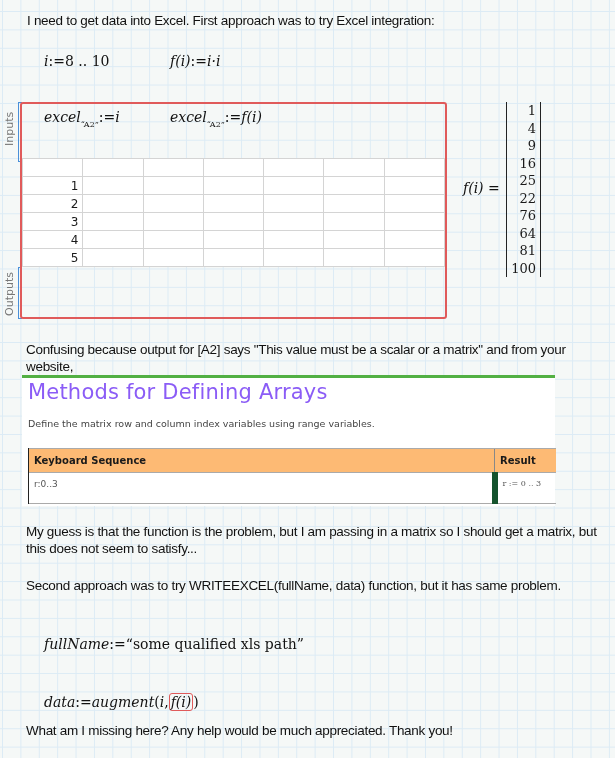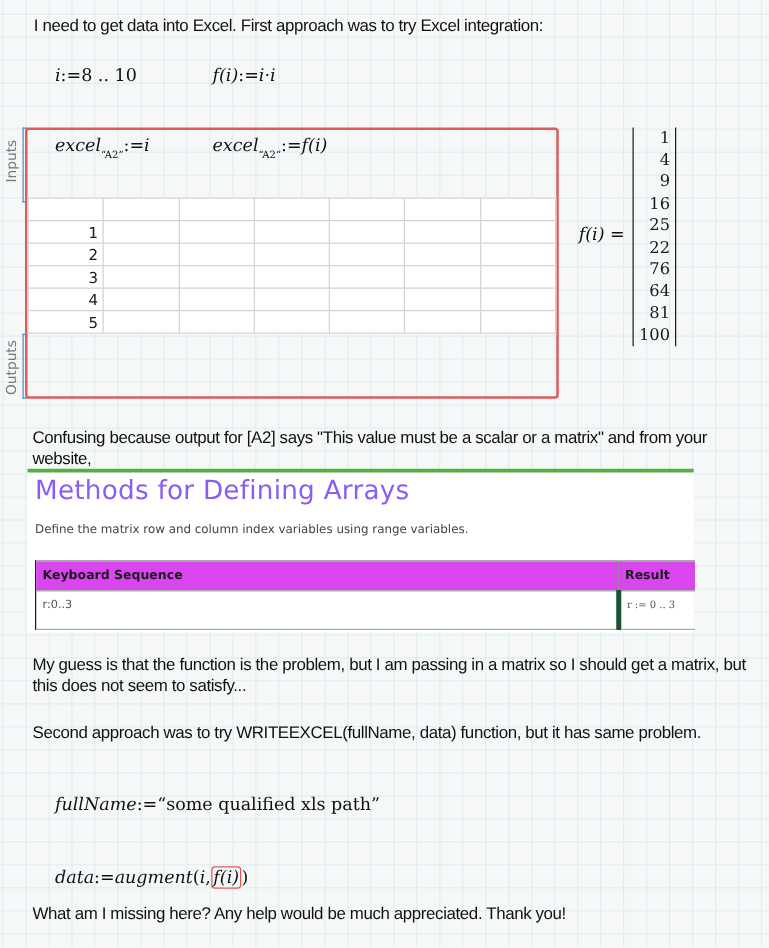--- a/index.html
+++ b/index.html
@@ -37,7 +37,7 @@
     .web-title { font-size:21px; color:#8b5cf6; font-family:"DejaVu Sans", sans-serif; letter-spacing:0.2px; }
     .web-desc { font-size:9.5px; color:#444; }
     .web-table { border-collapse:collapse; width:100%; }
-    .web-table th { background:#d946ef; font-size:10px; text-align:left; font-weight:bold; padding:6px 5px; border-top:1px solid #aaa; border-bottom:1px solid #aaa; }
+    .web-table th { background:#fdba74; font-size:10px; text-align:left; font-weight:bold; padding:6px 5px; border-top:1px solid #aaa; border-bottom:1px solid #aaa; }
     .web-table td { font-size:9px; color:#555; padding:6px 5px; height:18px; vertical-align:top; border-bottom:1px solid #aaa; }
     .redbox { border:1.5px solid #e05a5a; border-radius:3px; padding:0 1px; }
   </style>

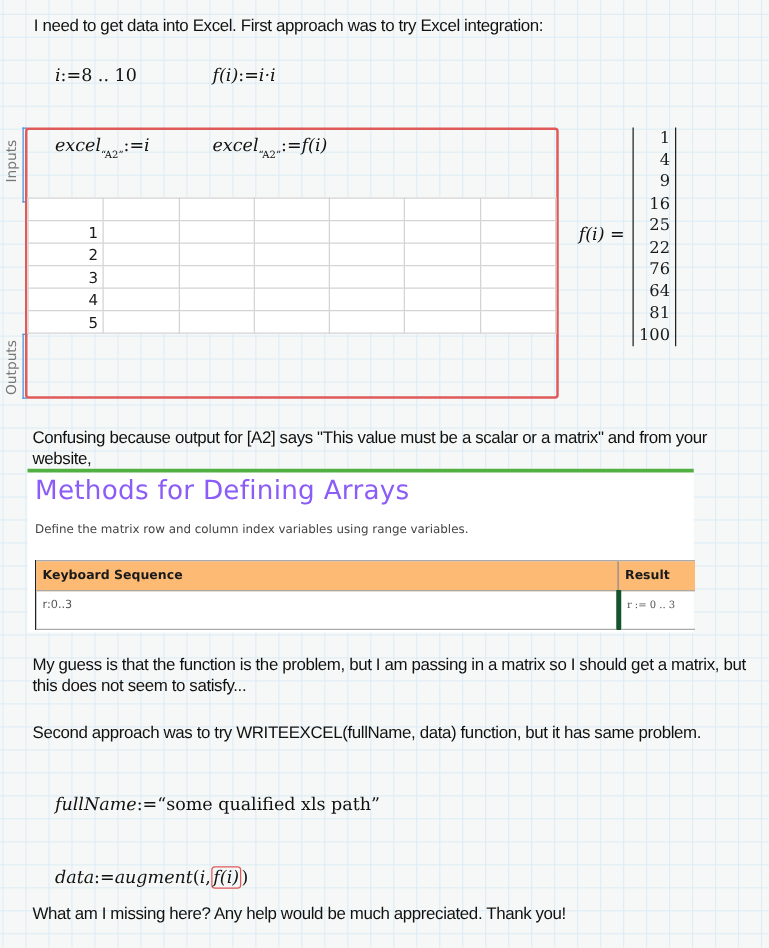--- a/index.html
+++ b/index.html
@@ -157,7 +157,7 @@
       <tbody>
         <tr>
           <td>r:0..3</td>
-          <td style="border-left:4px solid #14532d; font-family:'DejaVu Serif', serif; font-size:8px;">r := 0 .. 3</td>
+          <td style="border-left:6px solid #14532d; font-family:'DejaVu Serif', serif; font-size:8px;">r := 0 .. 3</td>
         </tr>
       </tbody>
     </table>

